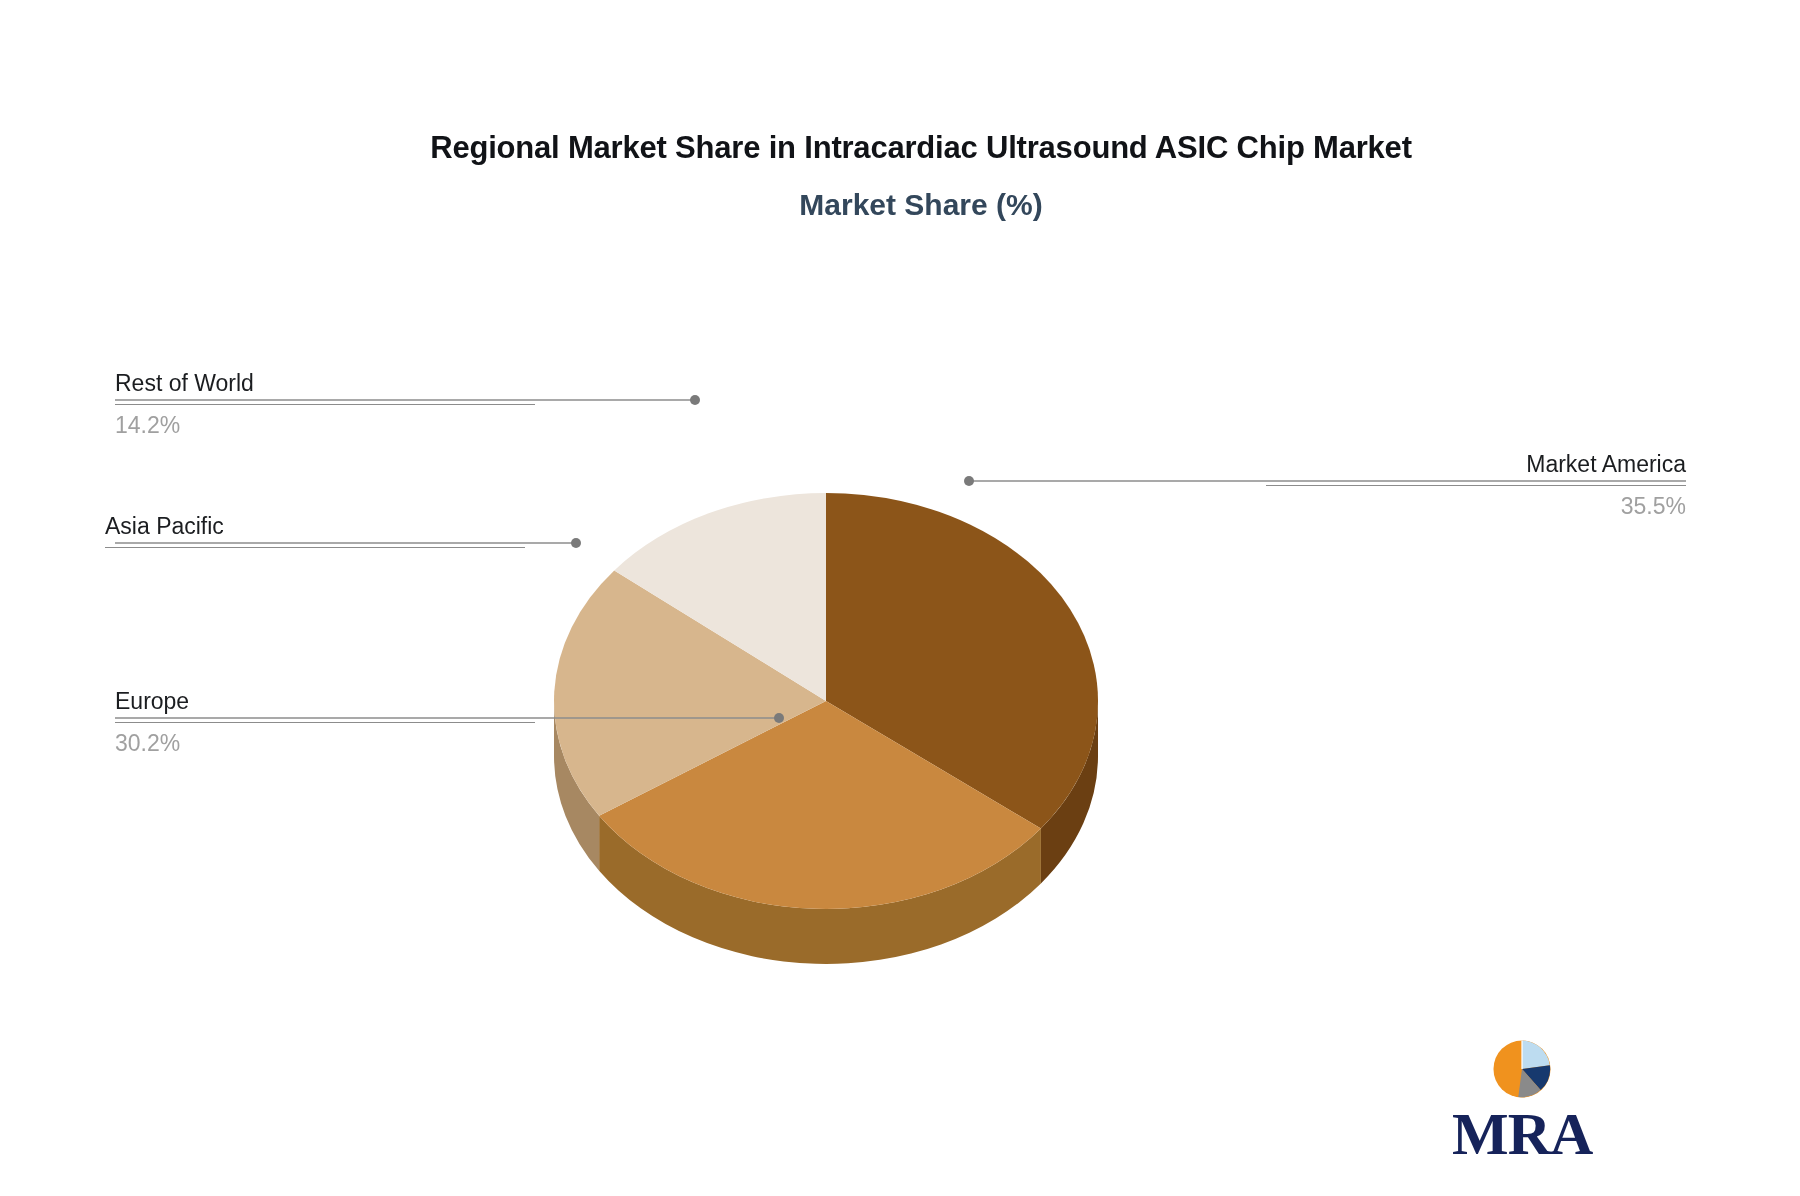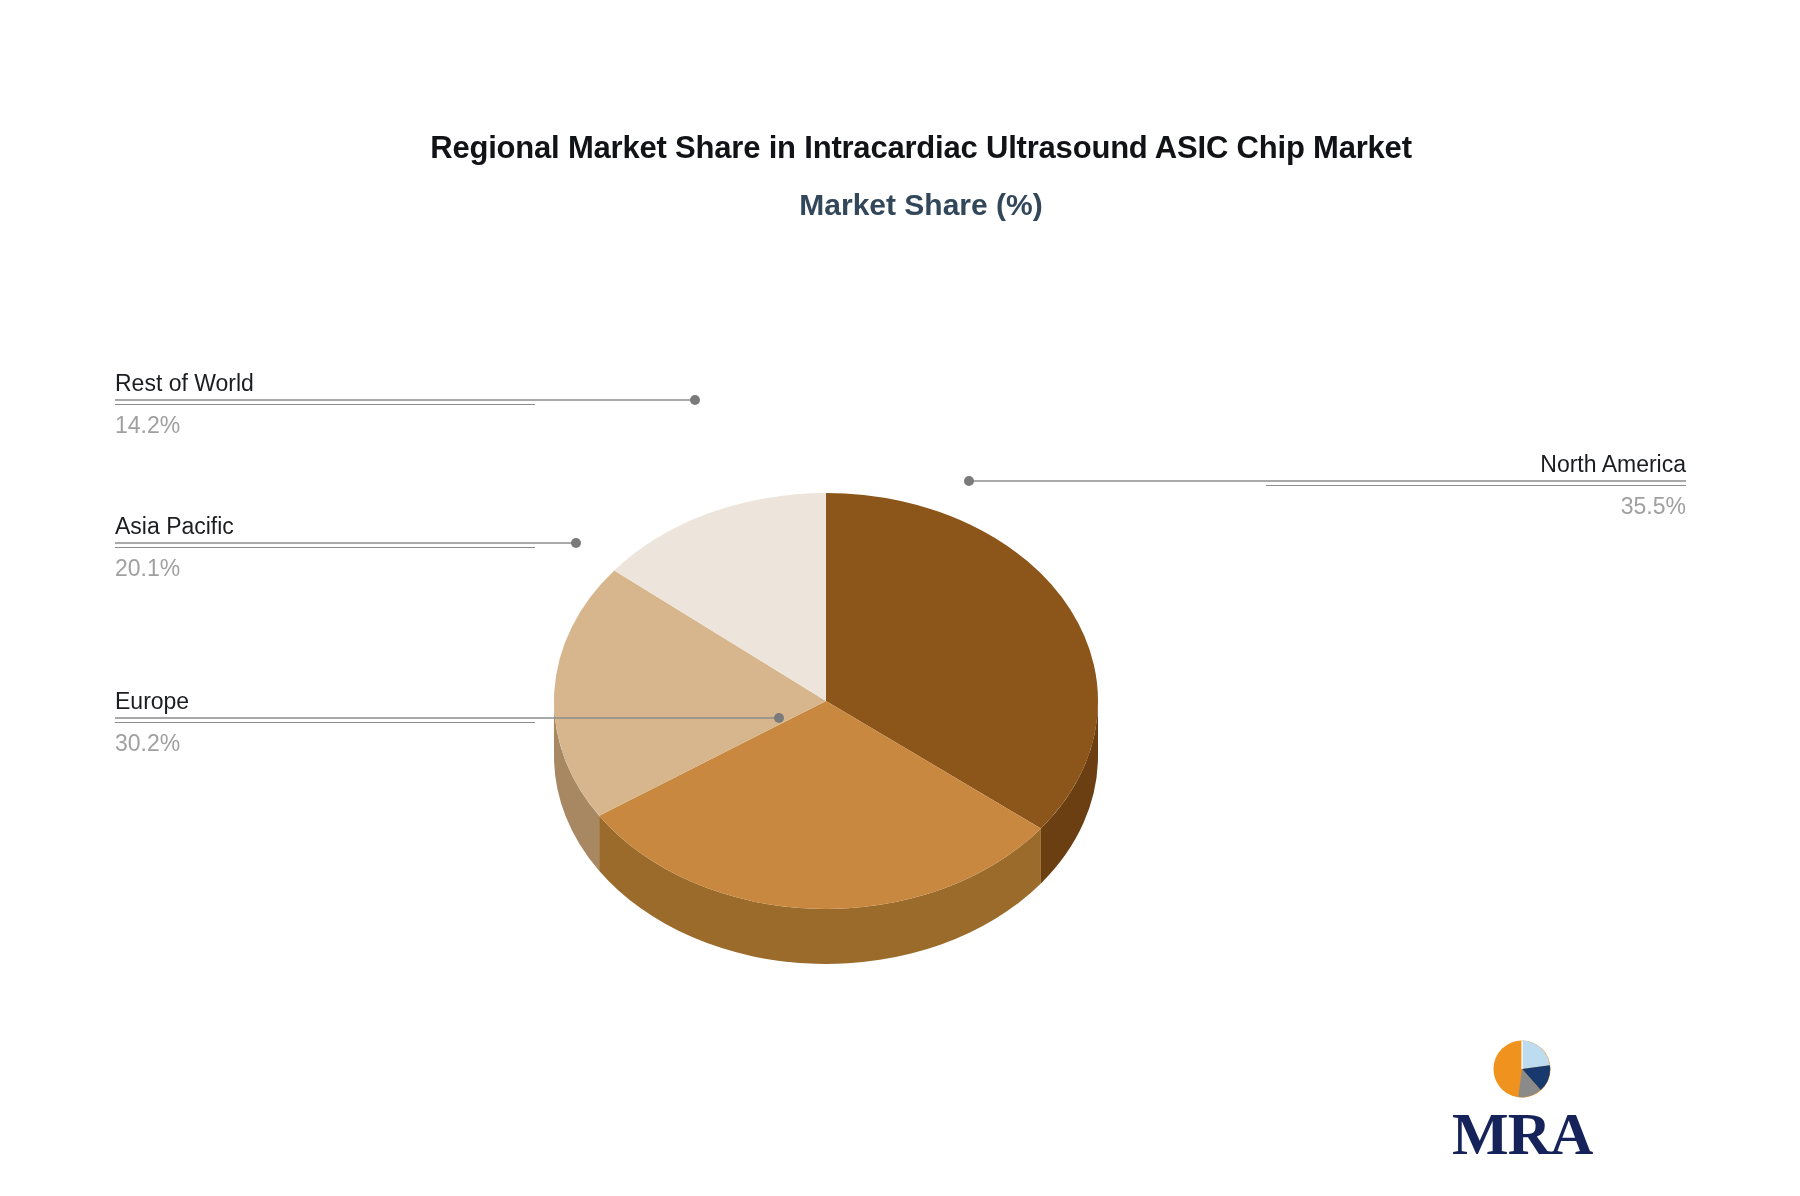--- a/index.html
+++ b/index.html
@@ -129,7 +129,7 @@
     </div>
 
     <div class="callout right" style="left:1266px; top:449px; width:420px;">
-      <div class="cl-name">North America</div>
+      <div class="cl-name">Market America</div>
       <div class="cl-rule"></div>
       <div class="cl-value">35.5%</div>
     </div>

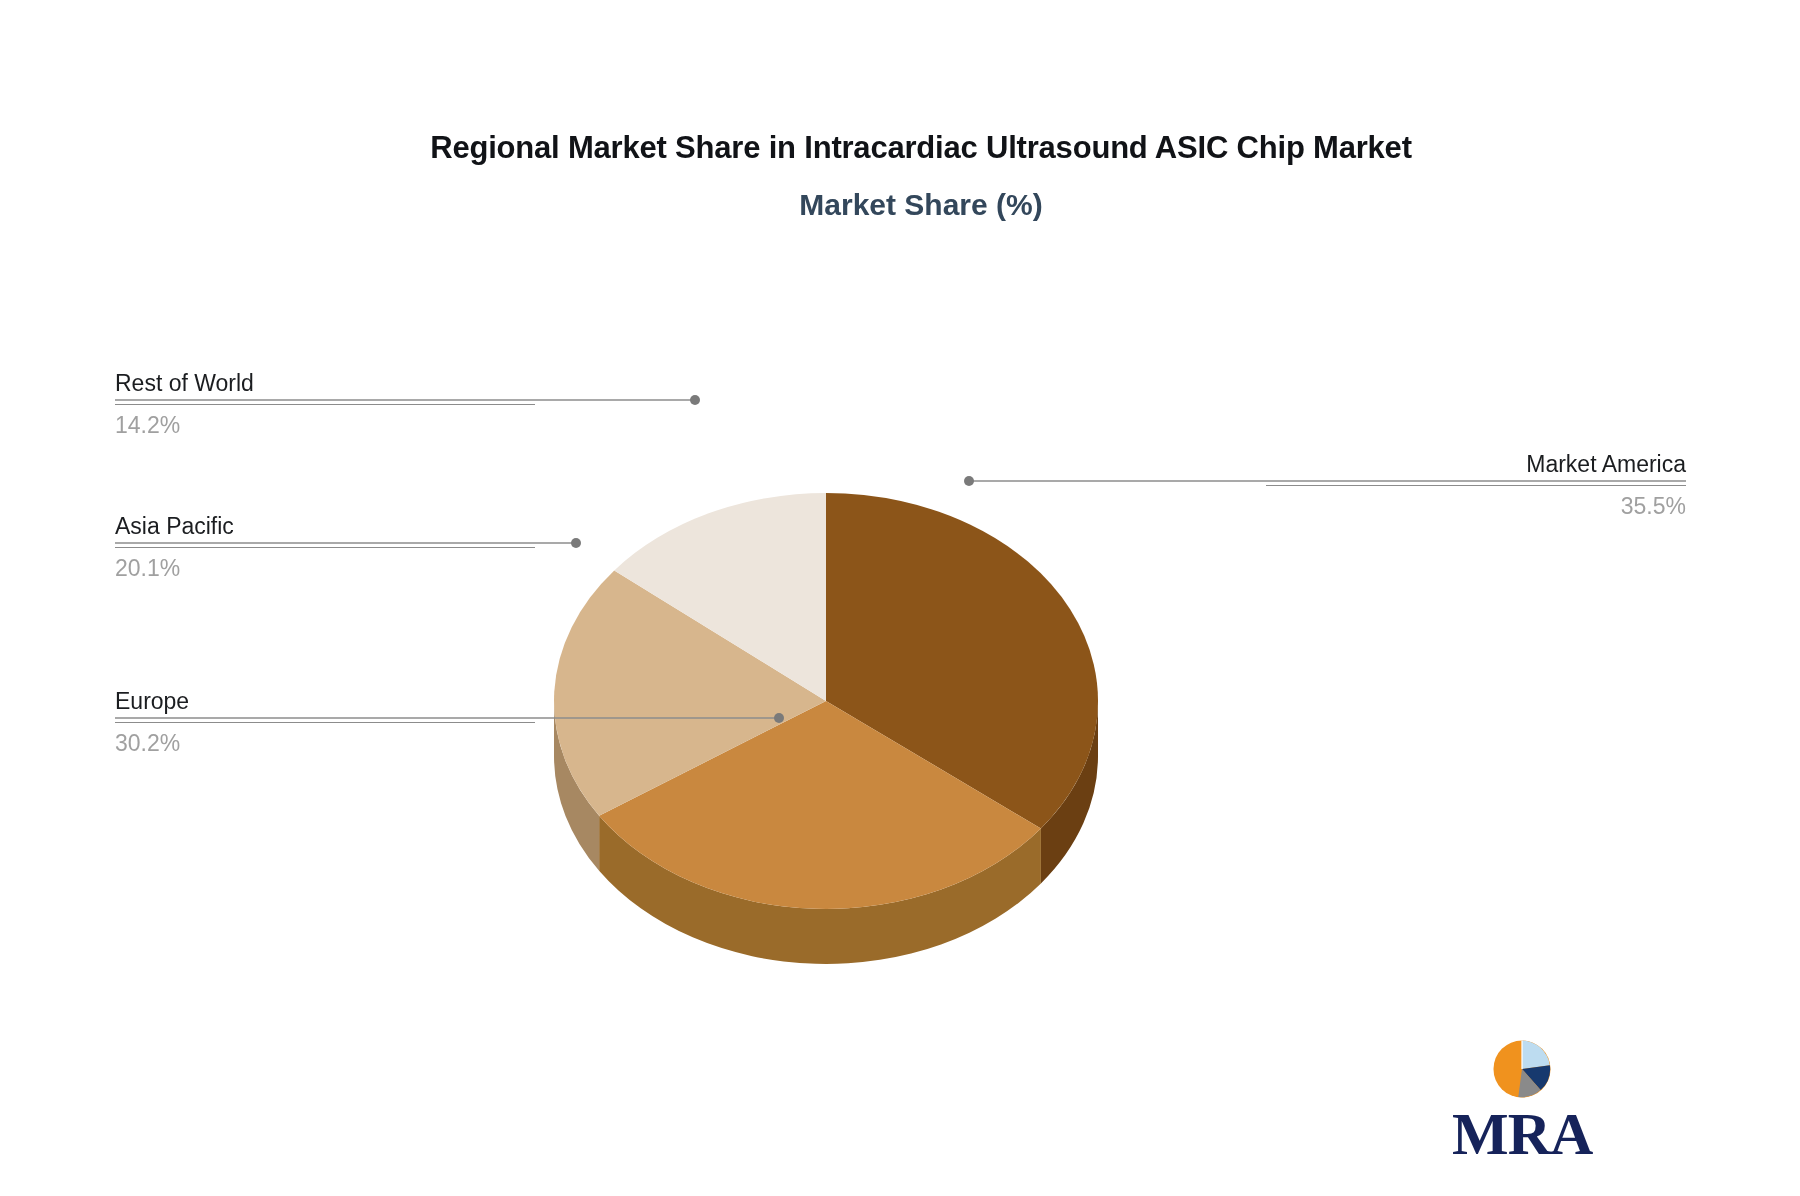--- a/index.html
+++ b/index.html
@@ -116,7 +116,7 @@
       <div class="cl-value">14.2%</div>
     </div>
 
-    <div class="callout left" style="left:115px; top:511px; width:420px;">
+    <div class="callout left" style="left:105px; top:511px; width:420px;">
       <div class="cl-name">Asia Pacific</div>
       <div class="cl-rule"></div>
       <div class="cl-value">20.1%</div>

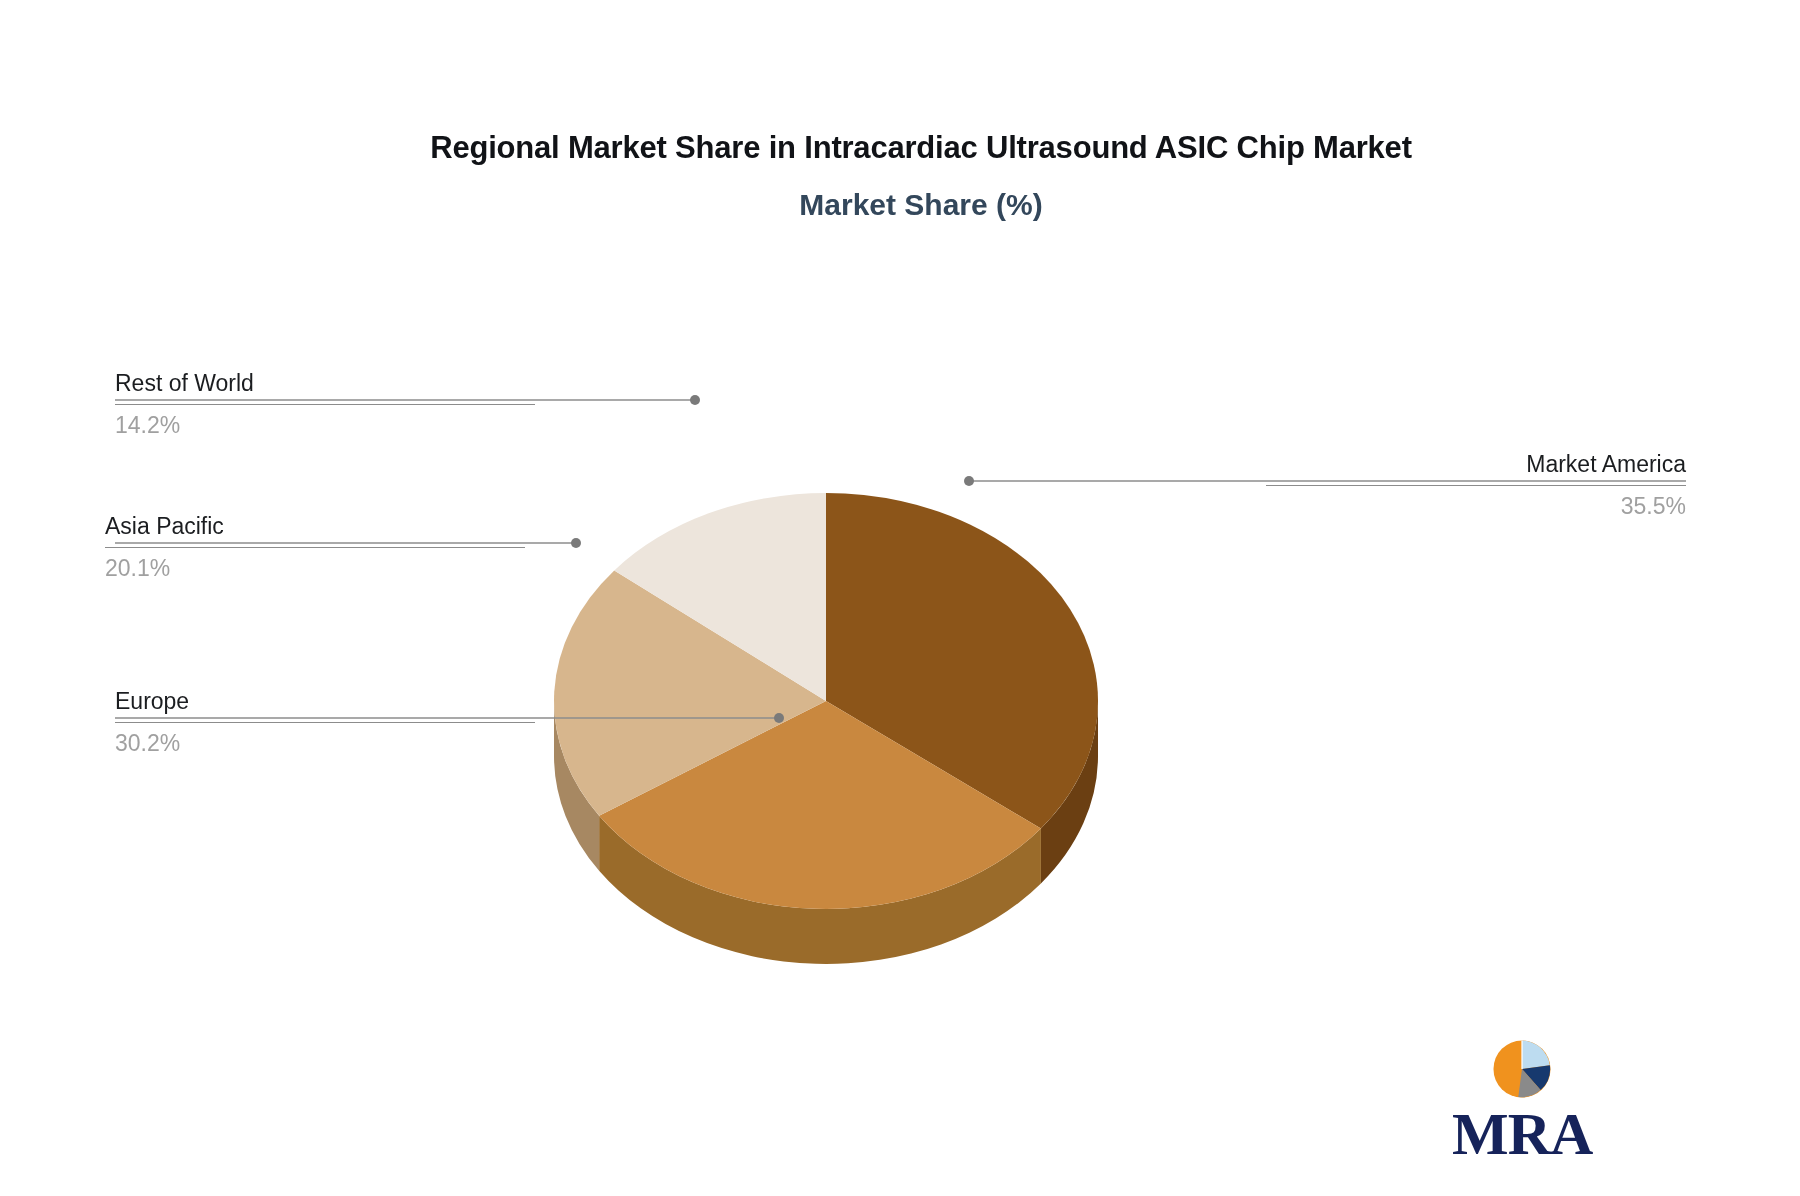--- a/index.html
+++ b/index.html
@@ -119,7 +119,6 @@
     <div class="callout left" style="left:105px; top:511px; width:420px;">
       <div class="cl-name">Asia Pacific</div>
       <div class="cl-rule"></div>
-      <div class="cl-value">20.1%</div>
     </div>
 
     <div class="callout left" style="left:115px; top:686px; width:420px;">

